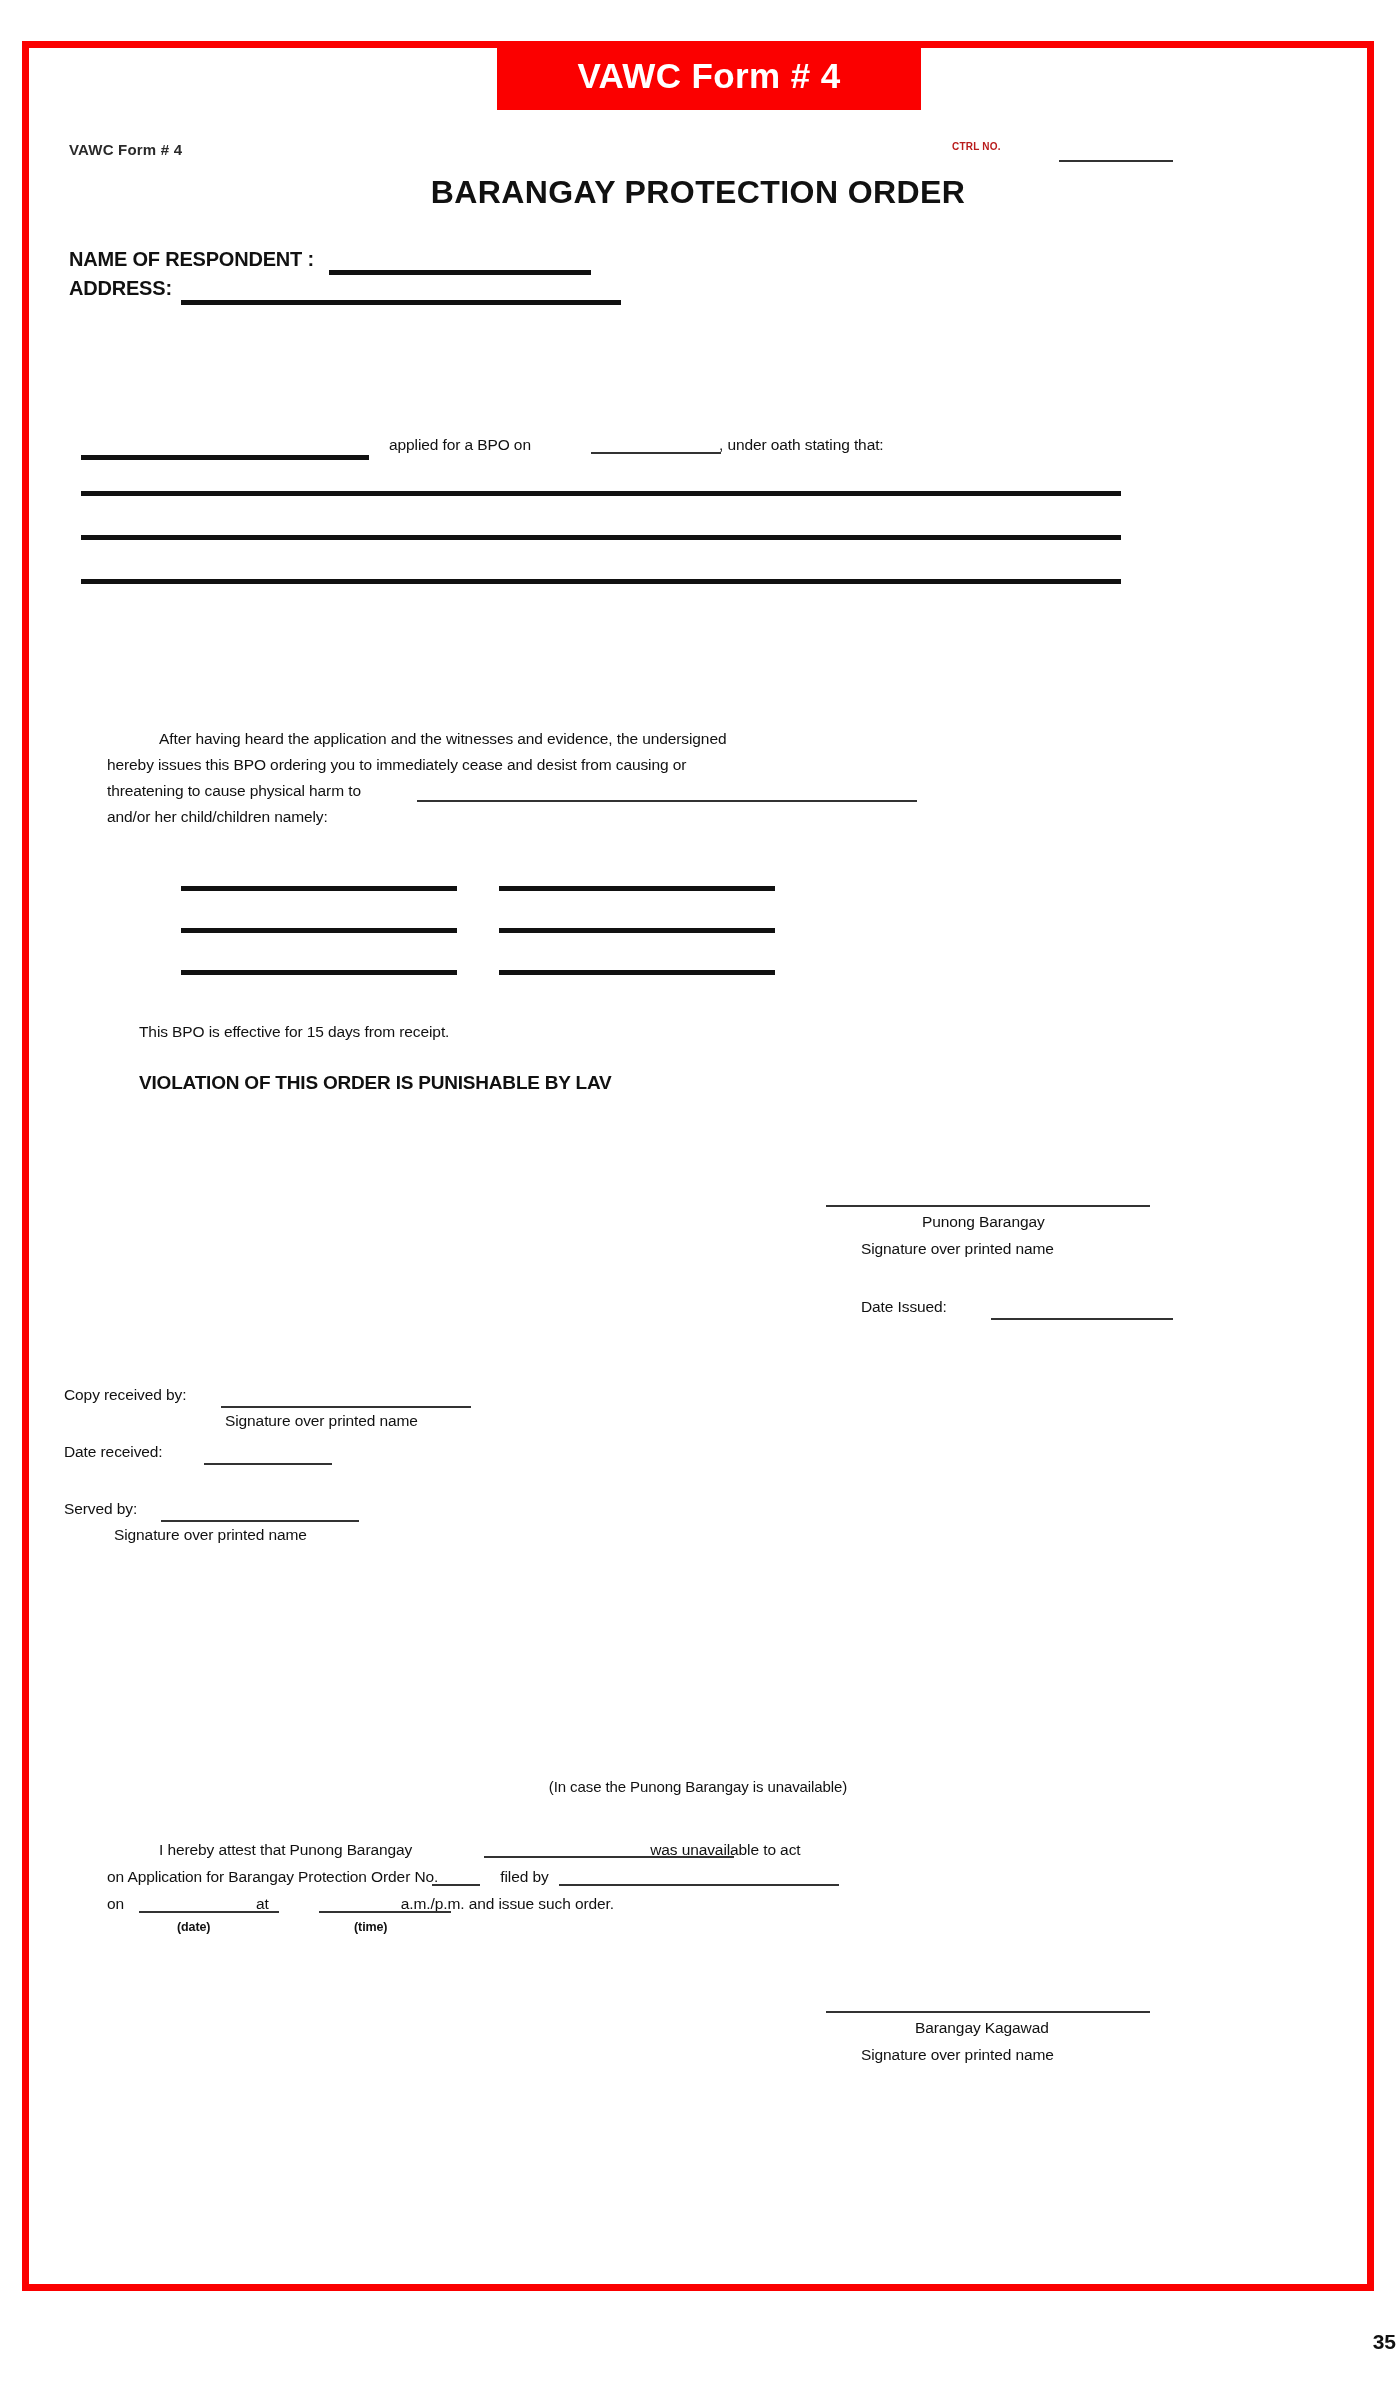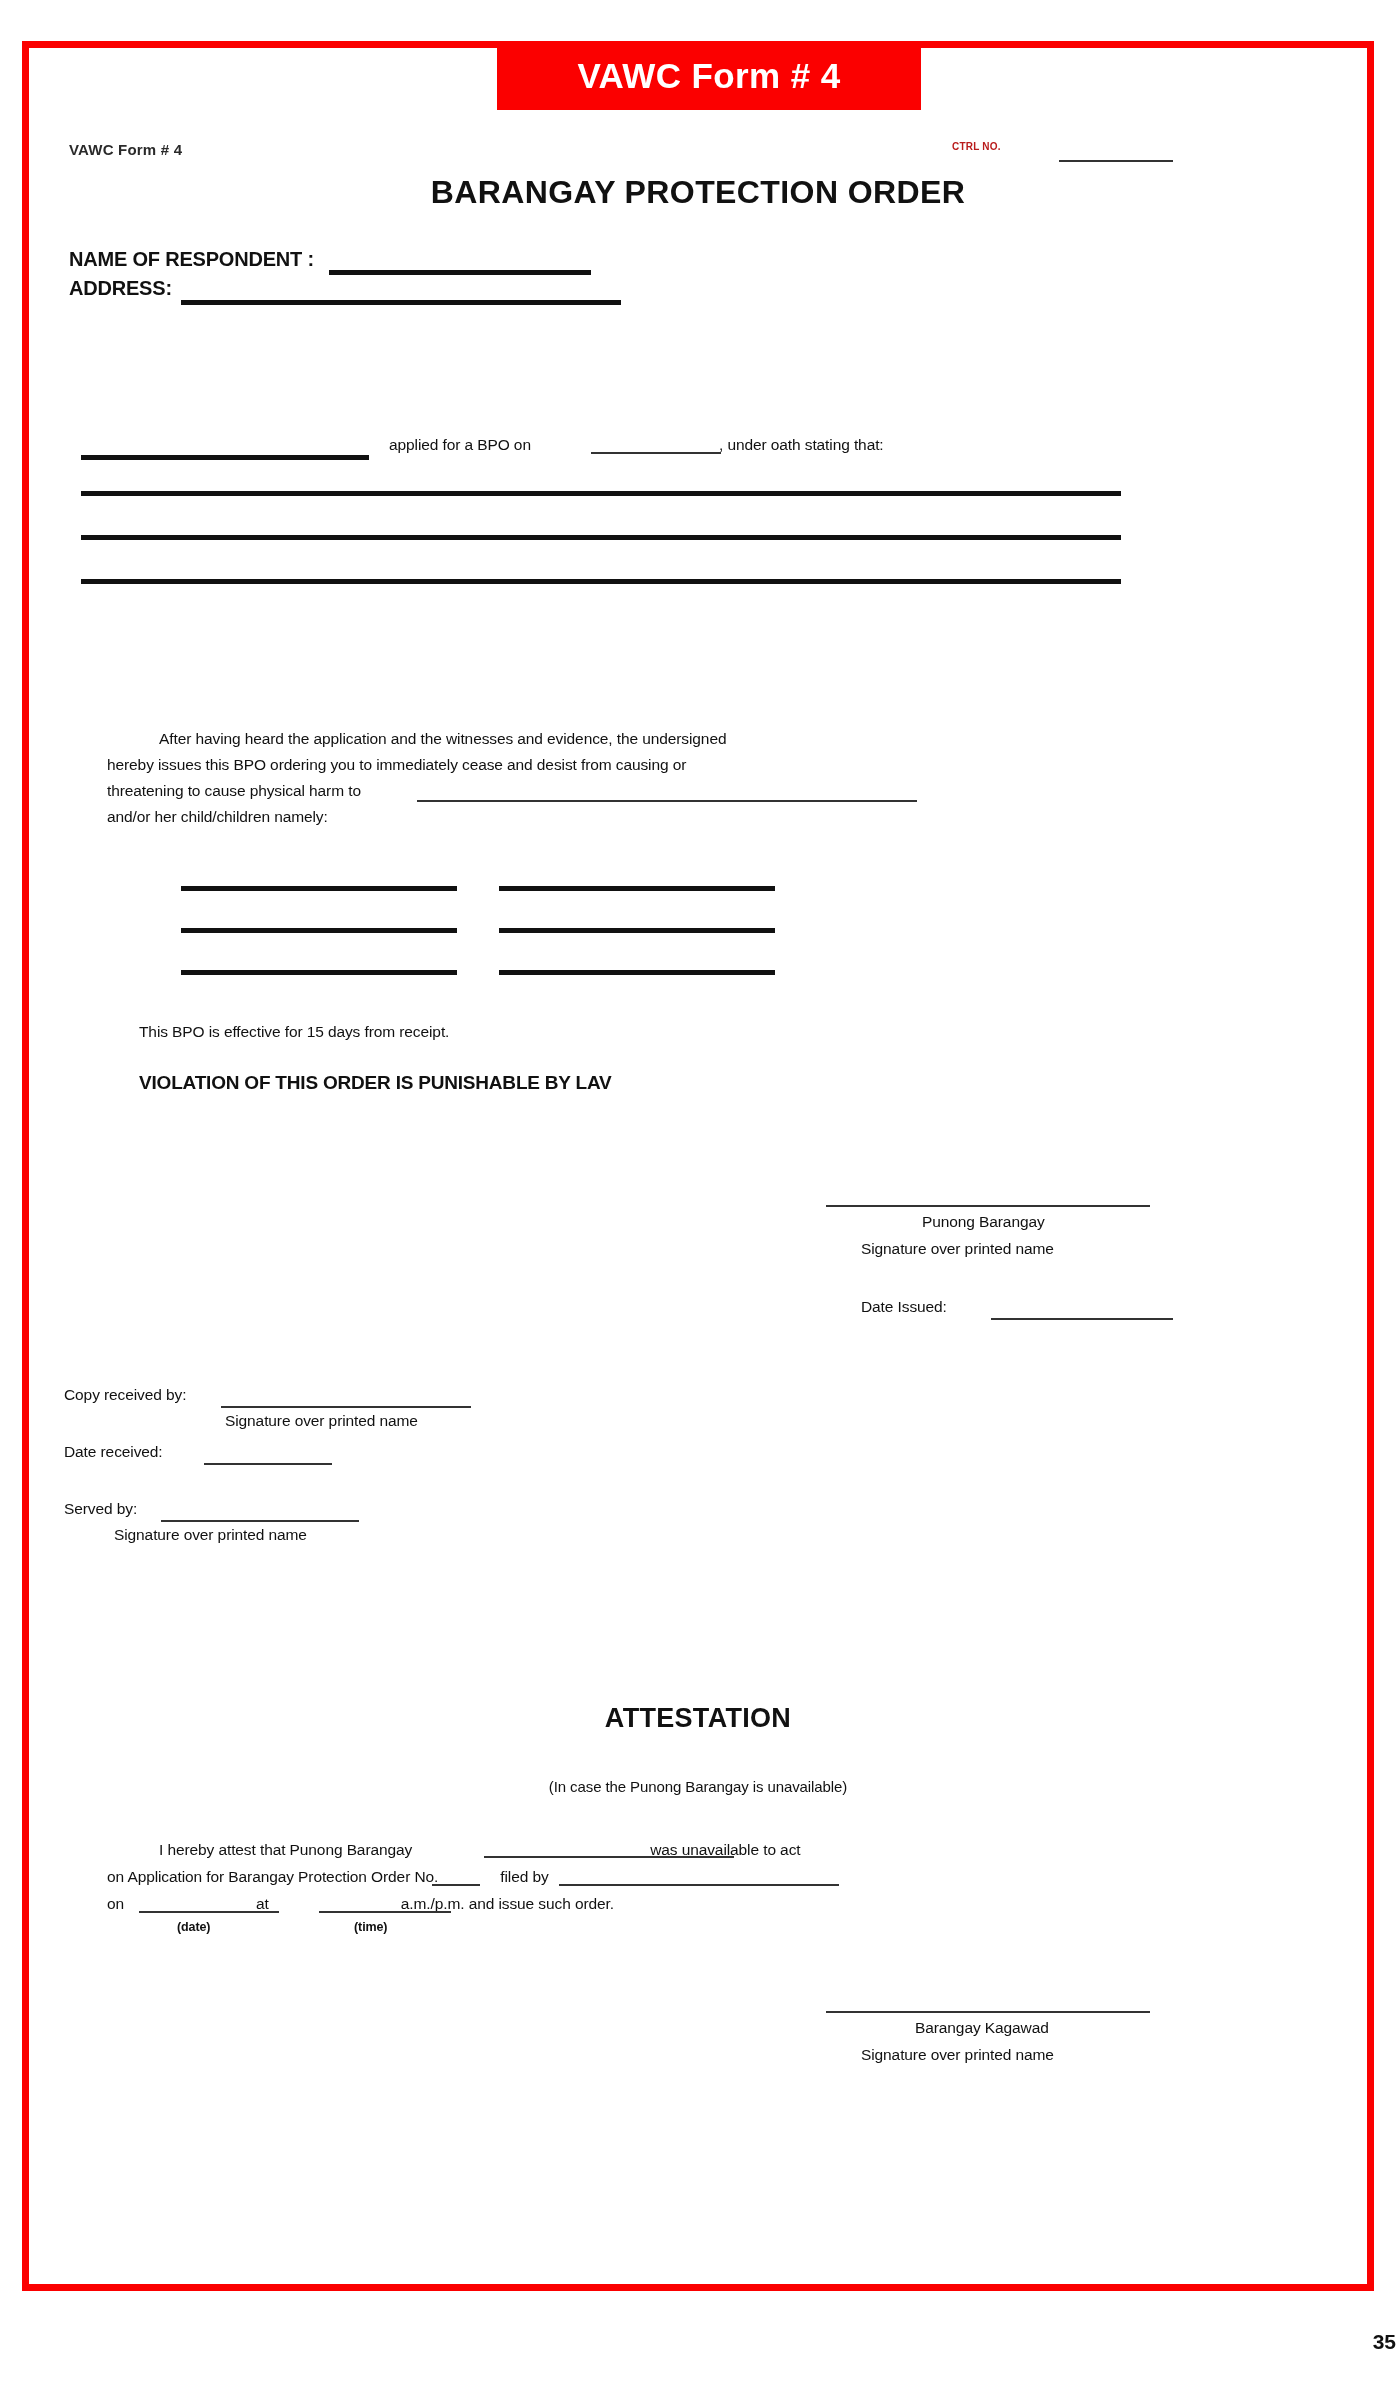--- a/index.html
+++ b/index.html
@@ -210,7 +210,6 @@
     <div class="rule thin" style="left:132px;top:1472px;width:198px;"></div>
     <div class="sig-cap" style="left:85px;top:1478px;">Signature over printed name</div>
 
-    <div class="attestation-heading">ATTESTATION</div>
     <div class="attest-sub">(In case the Punong Barangay is unavailable)</div>
 
     <div class="attest-body">

